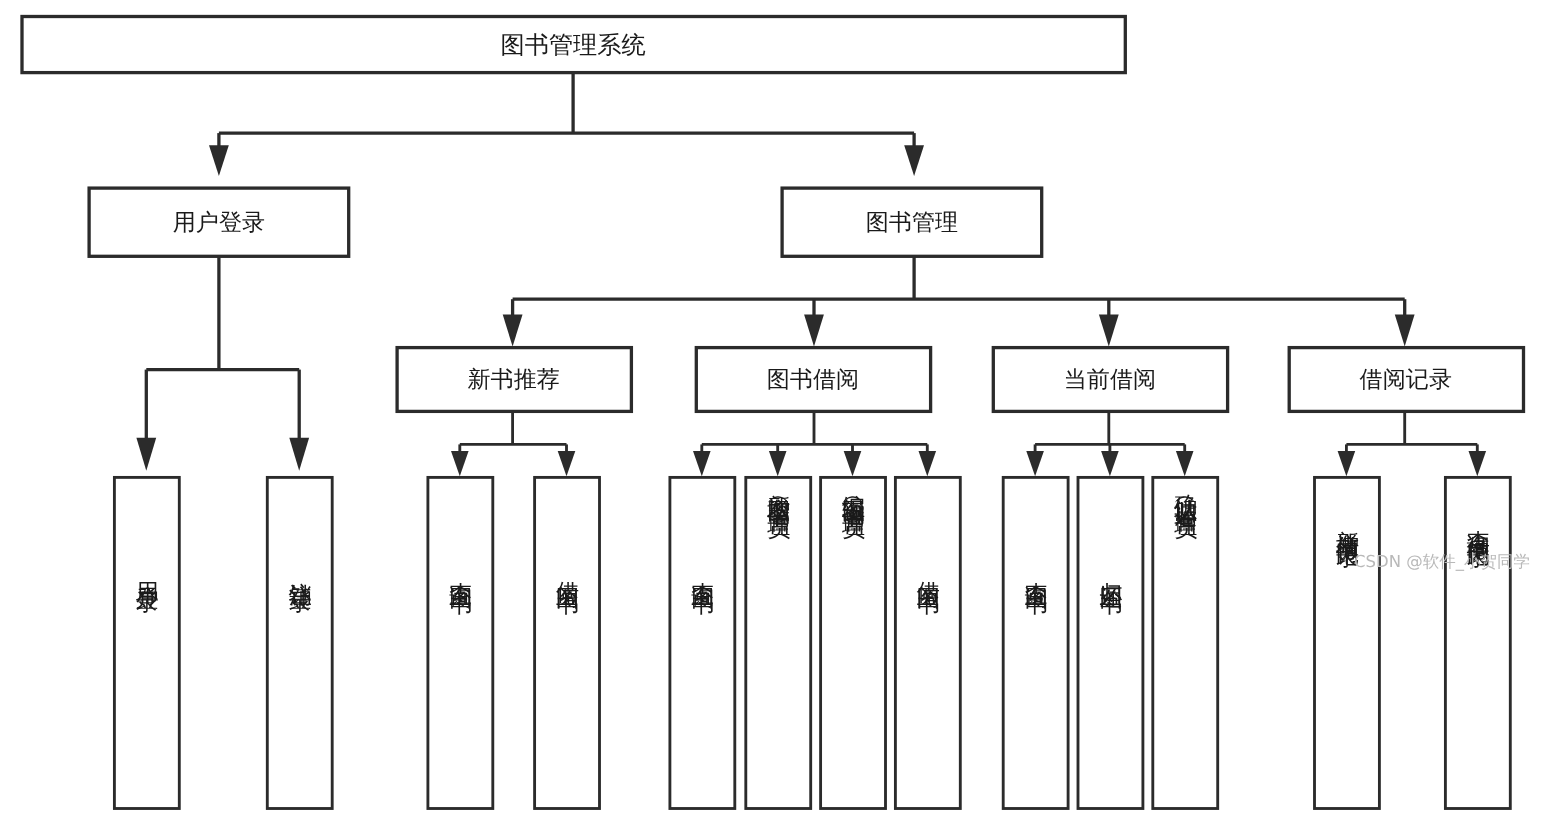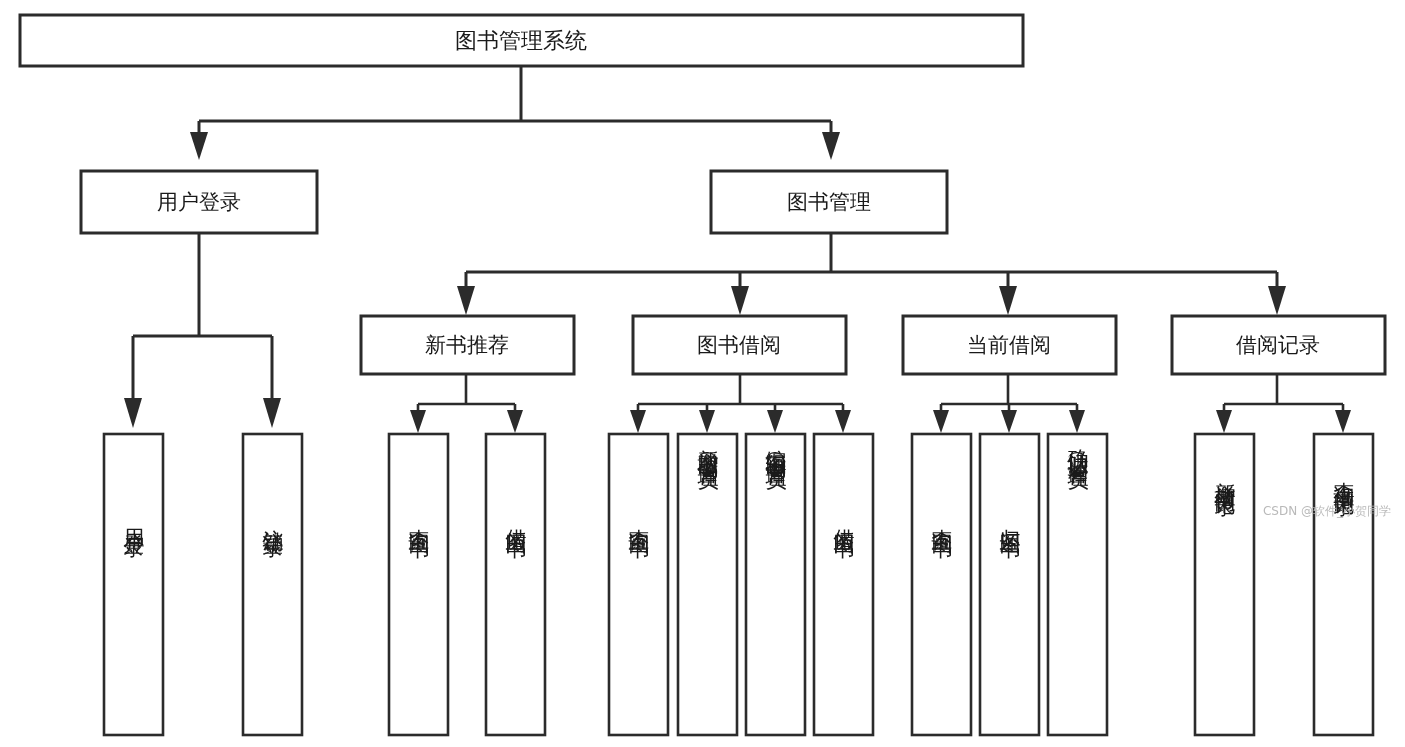--- a/index.html
+++ b/index.html
@@ -78,7 +78,7 @@
     right: 14px;
     bottom: 6px;
     font-family: "DejaVu Sans", "Liberation Sans", sans-serif;
-    font-size: 12px;
+    font-size: 15px;
     color: #b9b9b9;
     white-space: nowrap;
     user-select: none;

